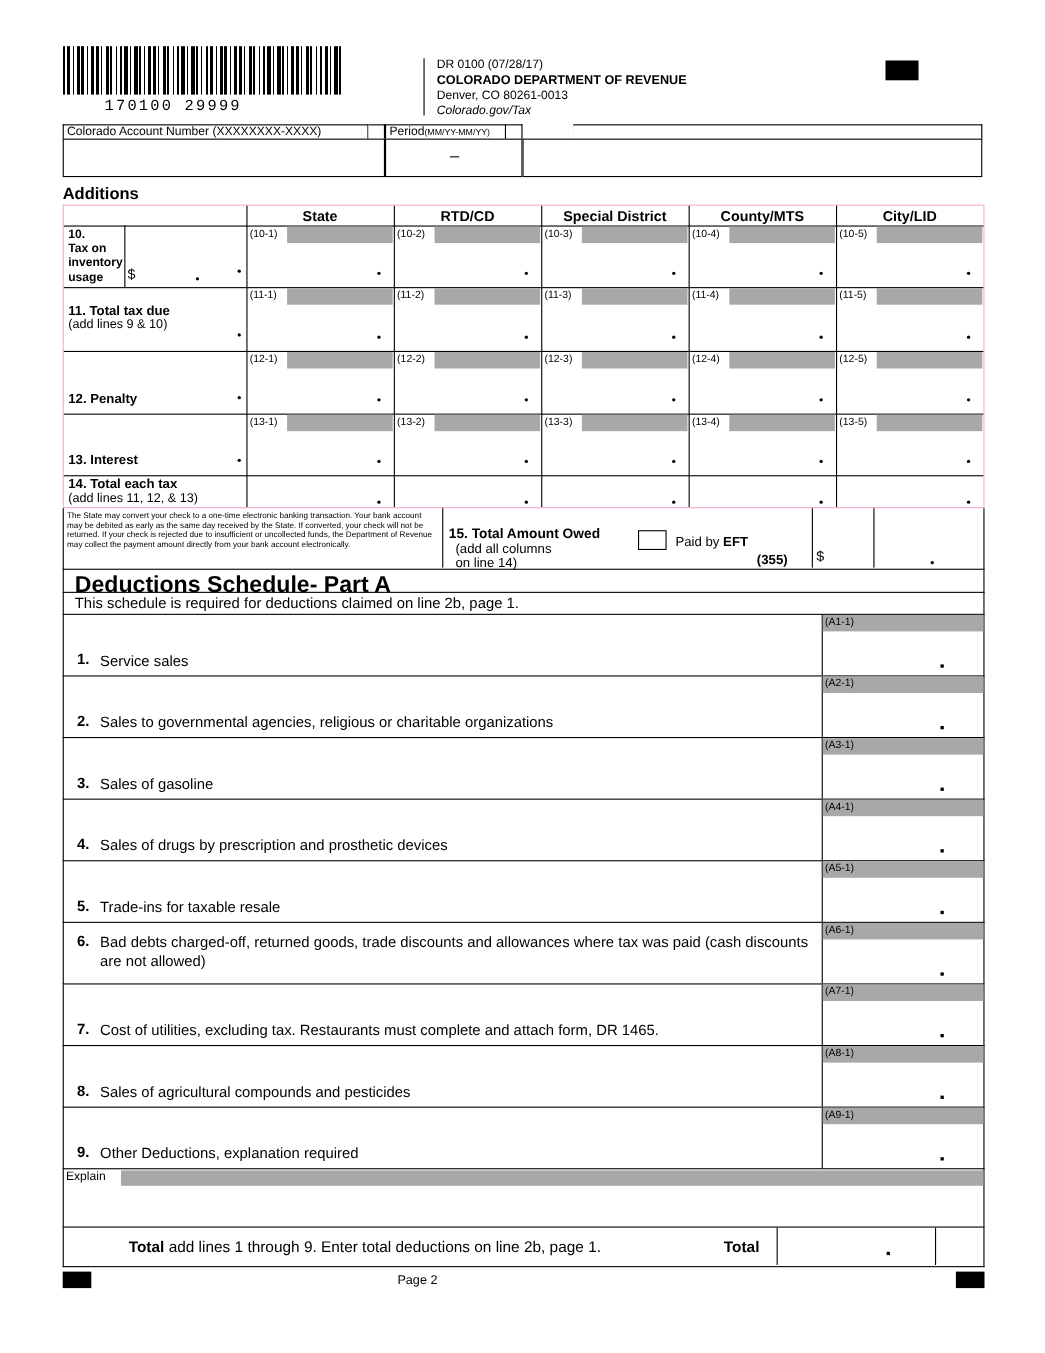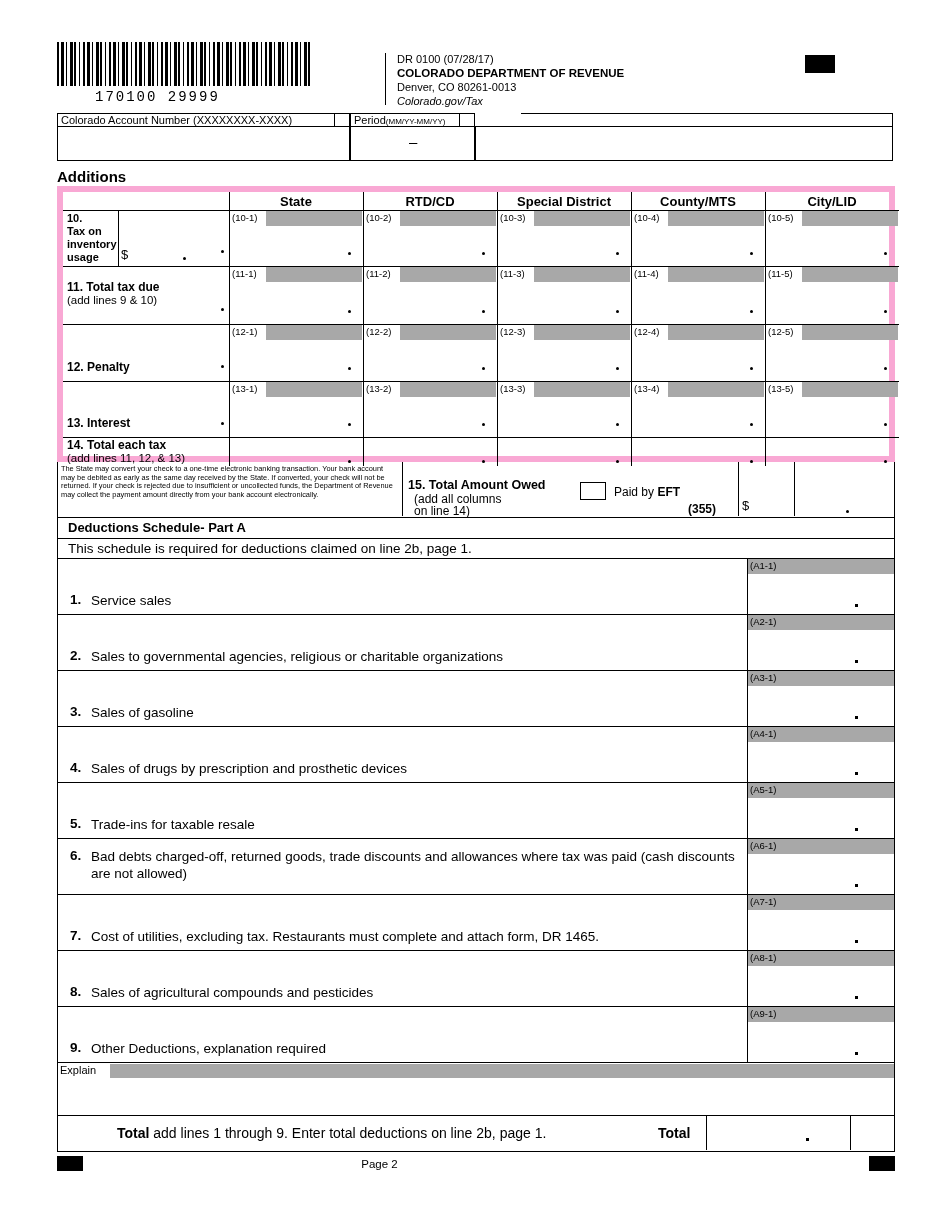--- a/index.html
+++ b/index.html
@@ -67,7 +67,7 @@
 
   
   #addTitle{position:absolute;left:57px;top:168px;font-size:15px;font-weight:bold;}
-  #grid{position:absolute;left:57px;top:186px;width:838px;height:276px;border:6px solid #f9a8d4;box-sizing:border-box;}
+  #grid{position:absolute;left:57px;top:186px;width:838px;height:276px;border:1px solid #f9a8d4;box-sizing:border-box;}
   .colhead{position:absolute;top:1px;height:17px;font-size:13px;font-weight:bold;text-align:center;line-height:17px;}
   .vline{position:absolute;background:#000;width:1px;}
   .hline{position:absolute;background:#000;height:1px;}

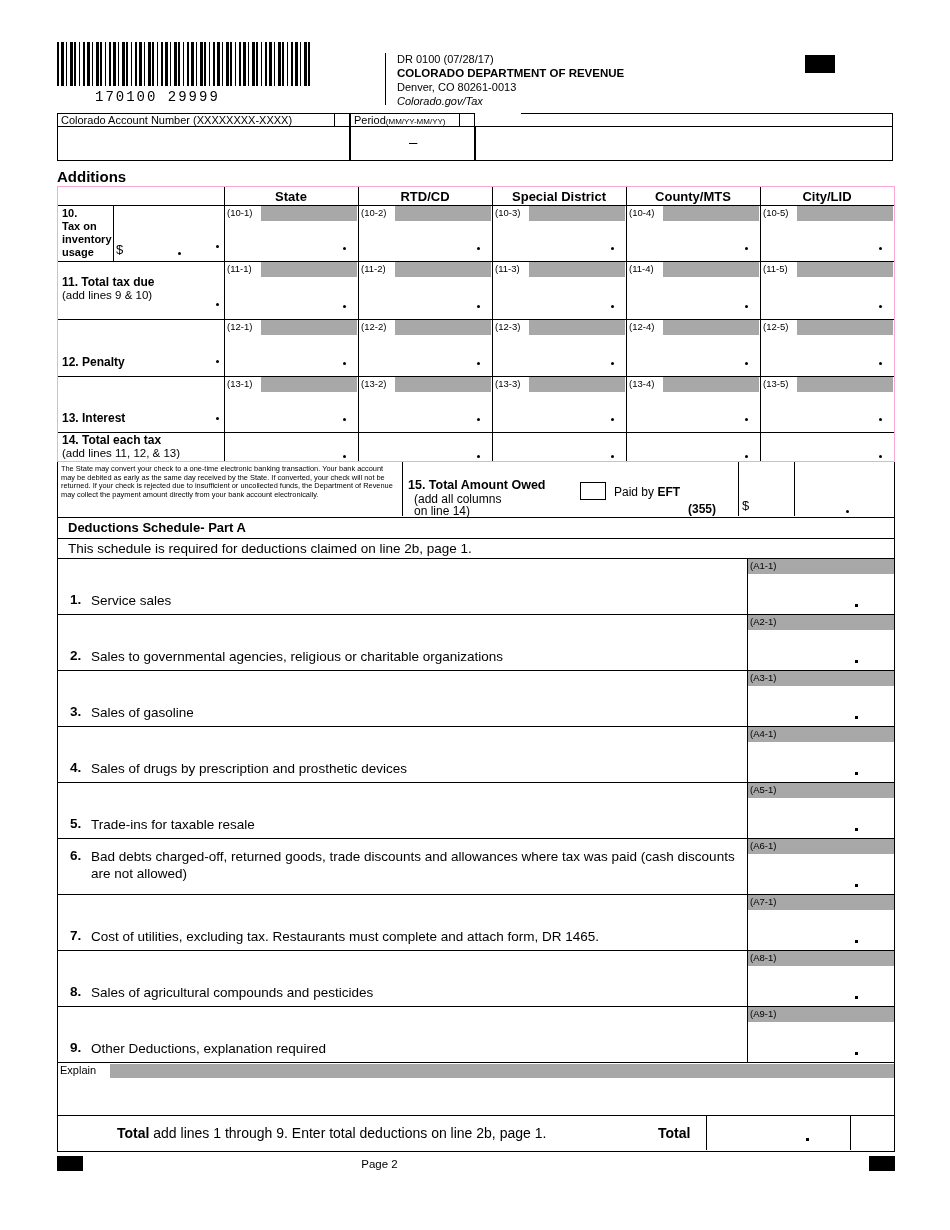--- a/index.html
+++ b/index.html
@@ -80,7 +80,7 @@
 
   
   #dedTitle{position:absolute;left:57px;top:518px;width:838px;height:21px;border:1px solid #000;border-top:none;box-sizing:border-box;}
-  #dedTitle span{position:absolute;left:10px;top:2px;font-size:13px;font-weight:bold;}
+  #dedTitle span{position:absolute;left:10px;top:2px;font-size:21px;font-weight:bold;}
   #dedSub{position:absolute;left:57px;top:539px;width:838px;height:20px;border:1px solid #000;border-top:none;box-sizing:border-box;}
   #dedSub span{position:absolute;left:10px;top:2px;font-size:13.5px;}
 

